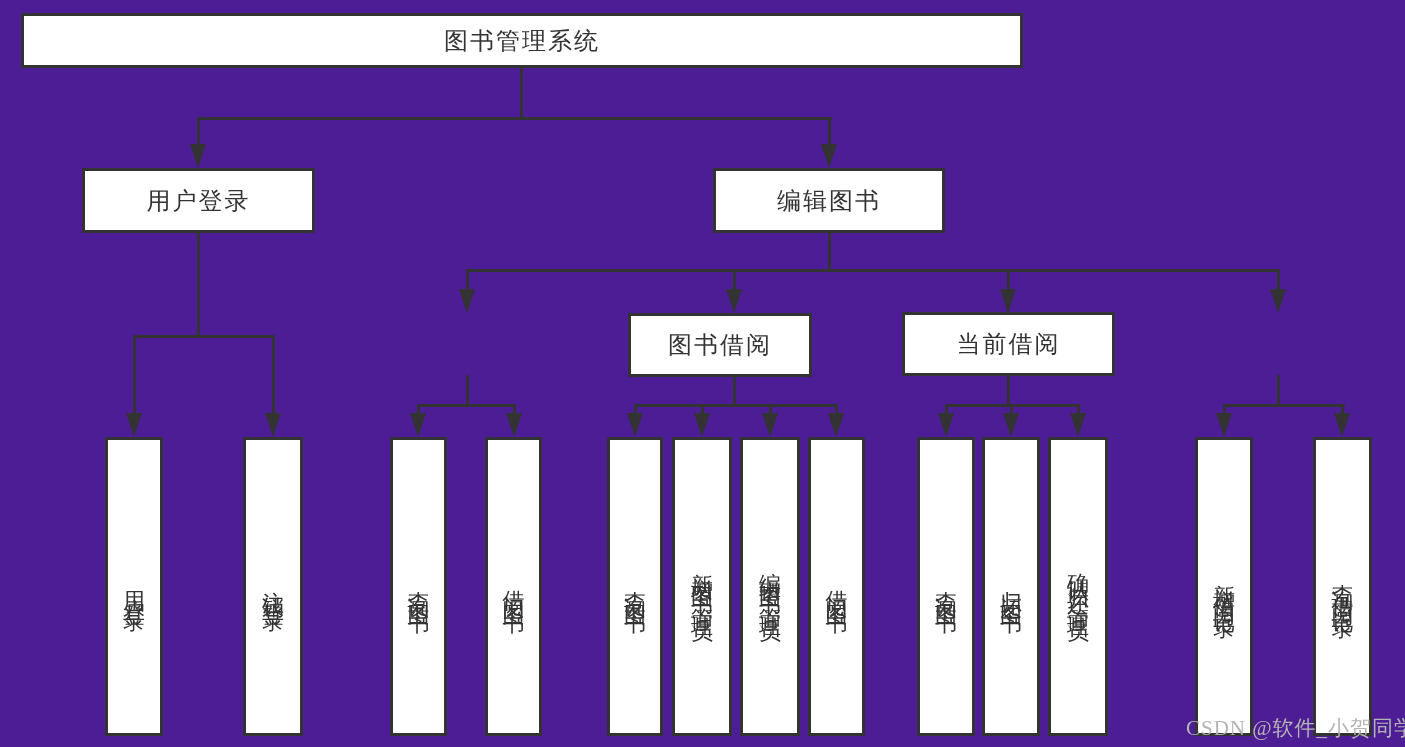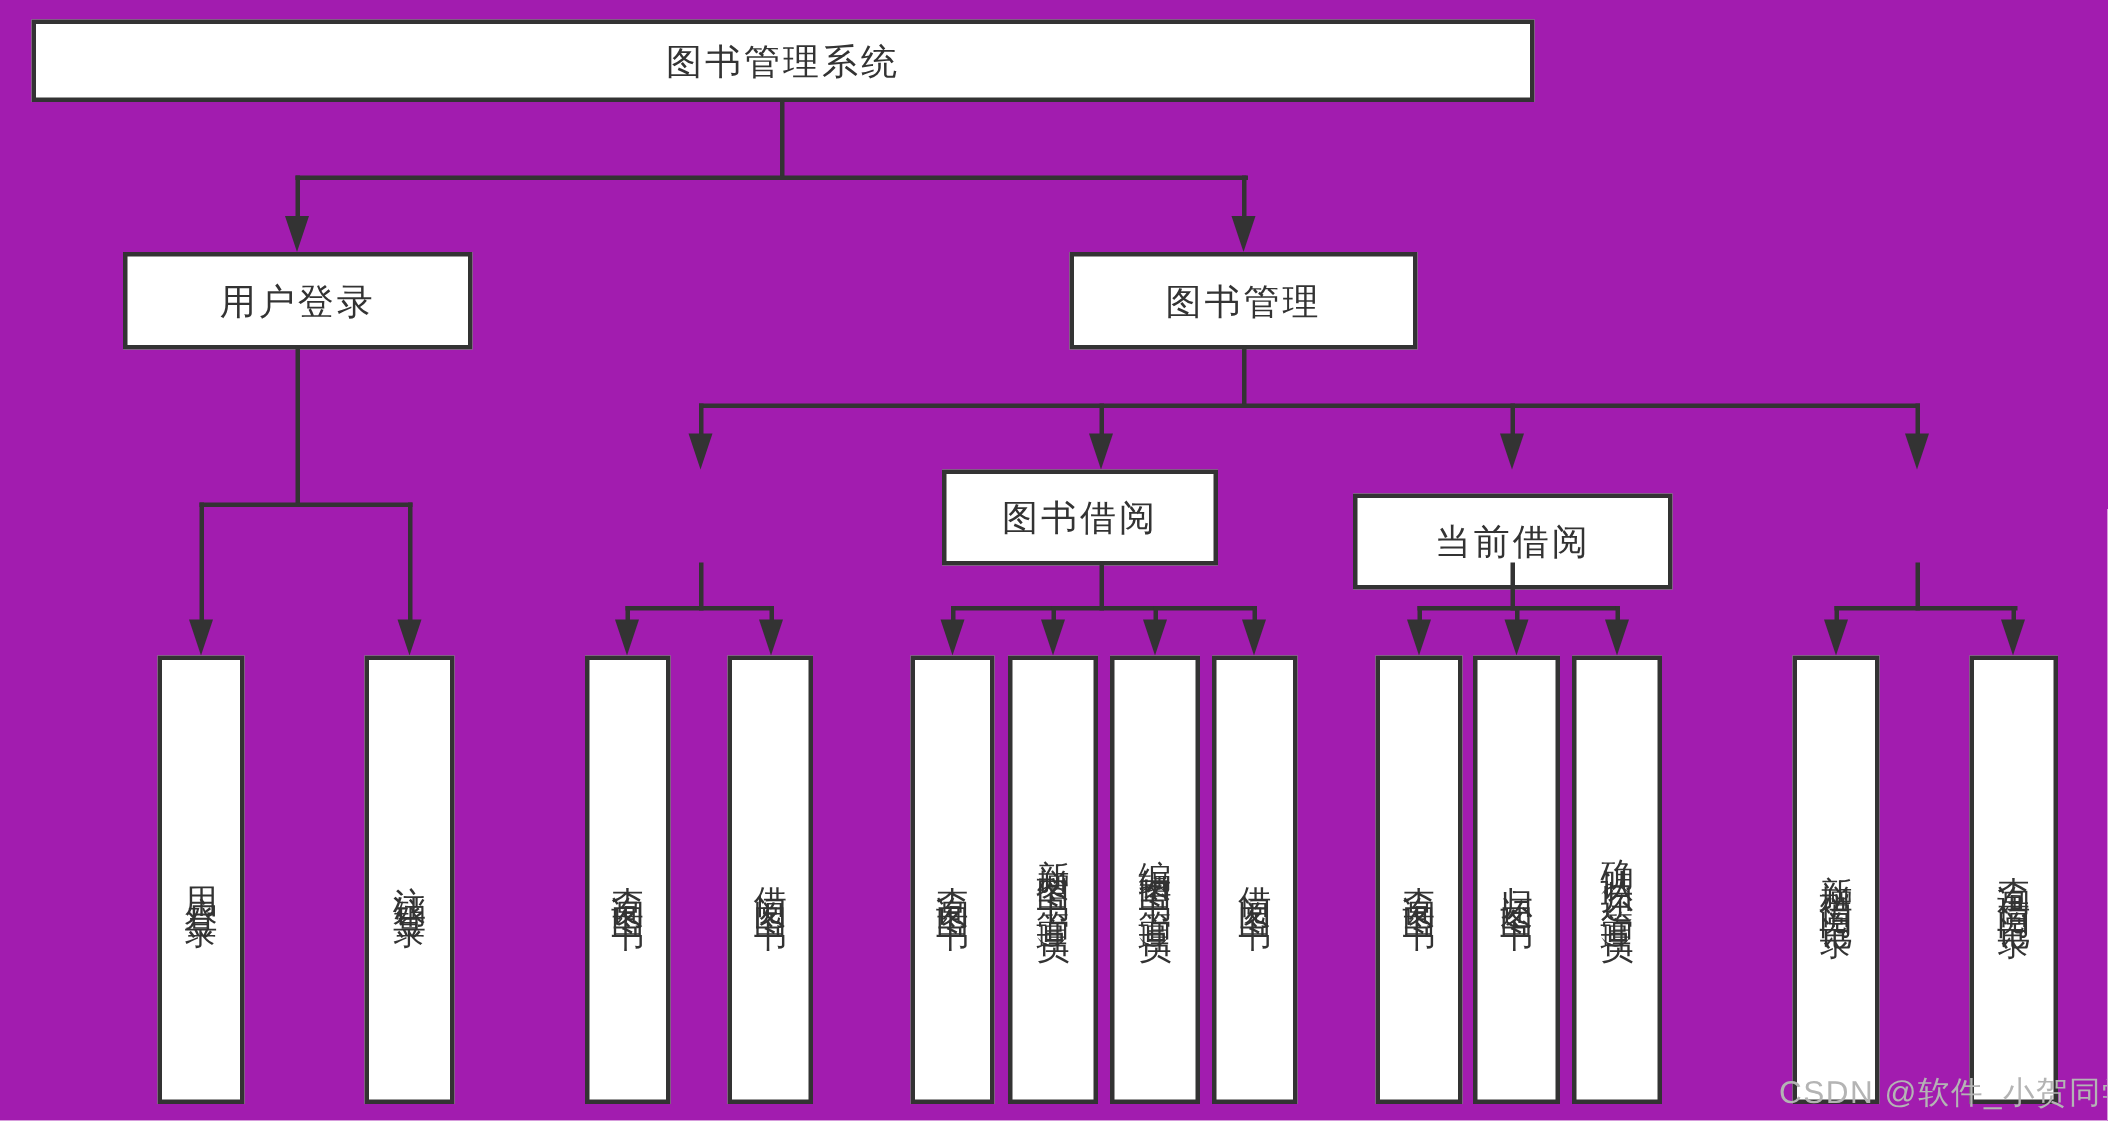--- a/index.html
+++ b/index.html
@@ -4,8 +4,8 @@
 <style>
   html,body{margin:0;padding:0;background:#ffffff;}
   .canvas{
-    position:relative;width:1405px;height:747px;background:#a21caf;overflow:hidden;
-    font-family:Liberation Sans, sans-serif;color:#333333;
+    position:relative;width:1405px;height:747px;background:#4c1d95;overflow:hidden;
+    font-family:Liberation Serif, serif;color:#333333;
   }
   .node{
     position:absolute;box-sizing:border-box;border:3px solid #333333;background:#ffffff;

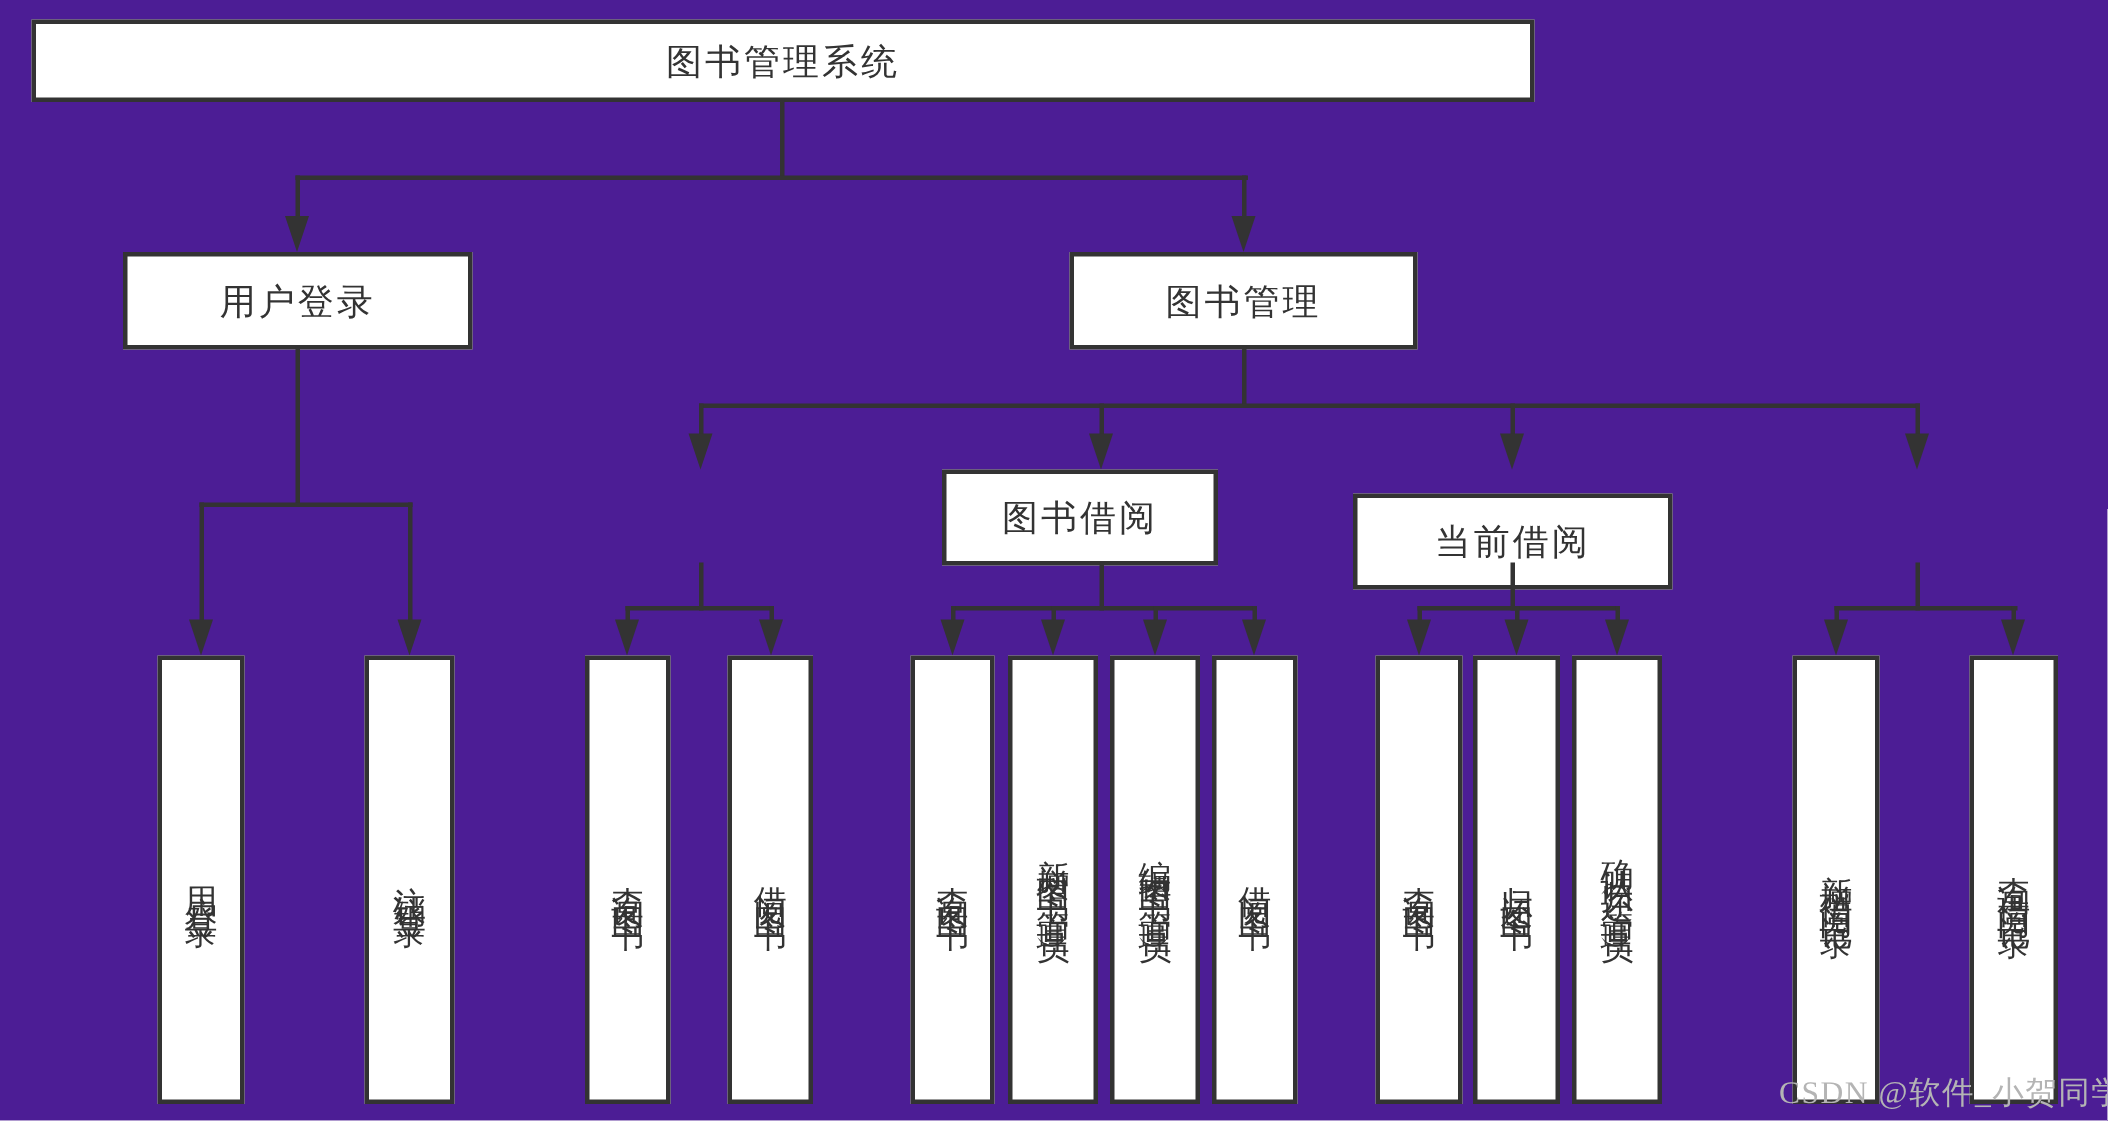--- a/index.html
+++ b/index.html
@@ -41,7 +41,7 @@
   <div class="arrow" style="left:821px;top:144px"></div>
 
   <div class="node hnode" style="left:82px;top:168px;width:233px;height:65px">用户登录</div>
-  <div class="node hnode" style="left:713px;top:168px;width:232px;height:65px">图书管理</div>
+  <div class="node hnode" style="left:713px;top:168px;width:232px;height:65px">编辑图书</div>
 
   <div class="vline" style="left:197px;top:231px;height:107px"></div>
   <div class="hline" style="left:133px;top:335px;width:142px"></div>

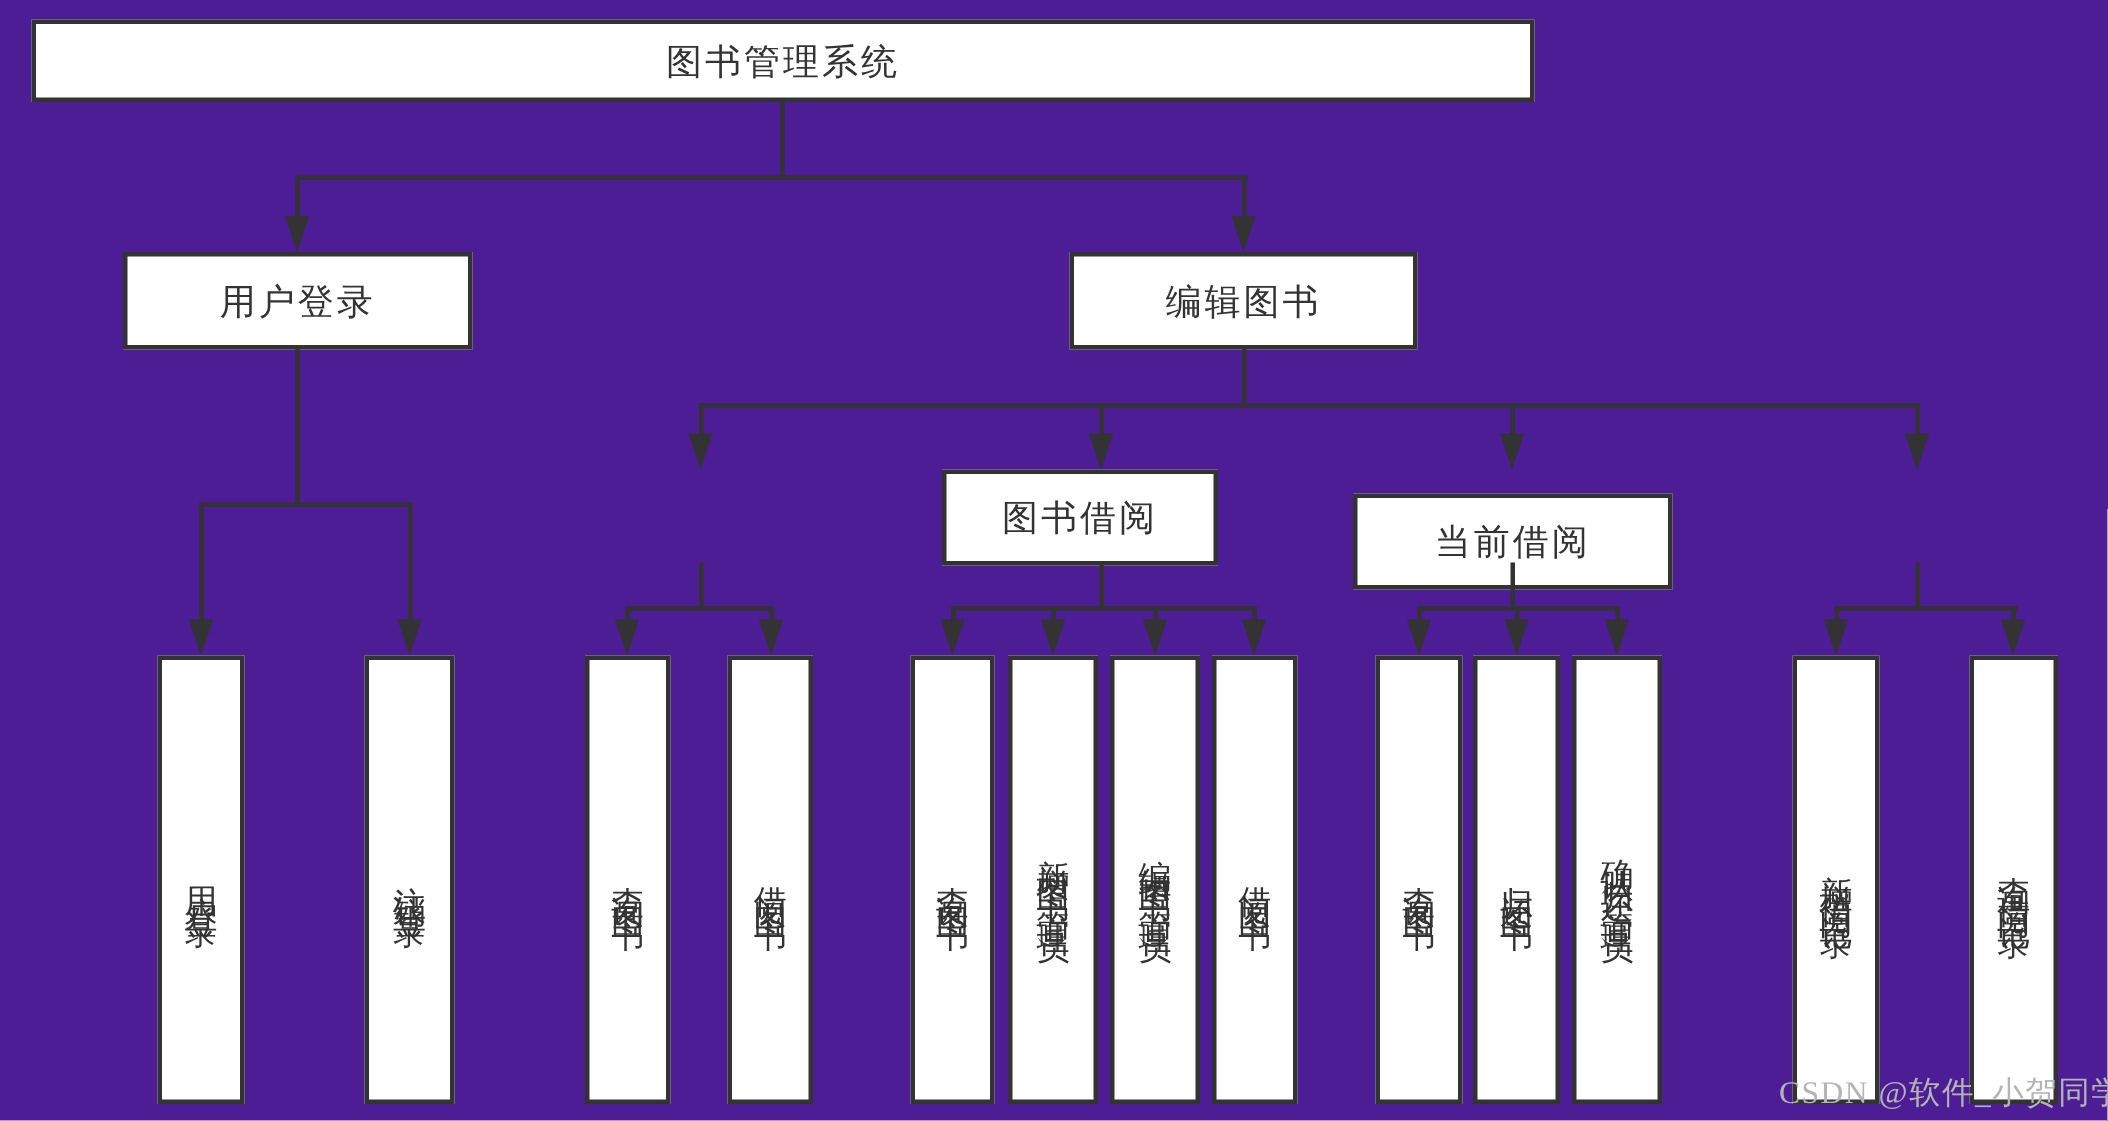--- a/index.html
+++ b/index.html
@@ -62,7 +62,7 @@
   <div class="arrow" style="left:1270px;top:289px"></div>
 
   <div class="node hnode" style="left:628px;top:313px;width:184px;height:64px">图书借阅</div>
-  <div class="node hnode" style="left:902px;top:329px;width:213px;height:64px">当前借阅</div>
+  <div class="node hnode" style="left:902px;top:312px;width:213px;height:64px">当前借阅</div>
 
   <div class="vline" style="left:466px;top:375px;height:32px"></div>
   <div class="hline" style="left:417px;top:404px;width:99px"></div>

